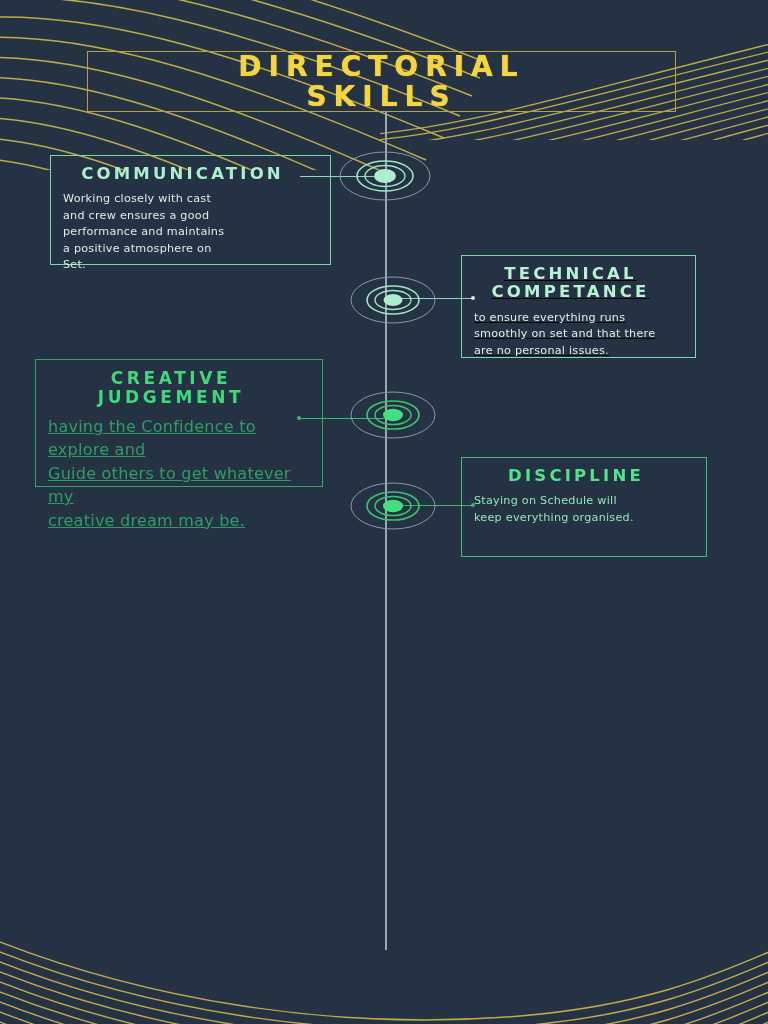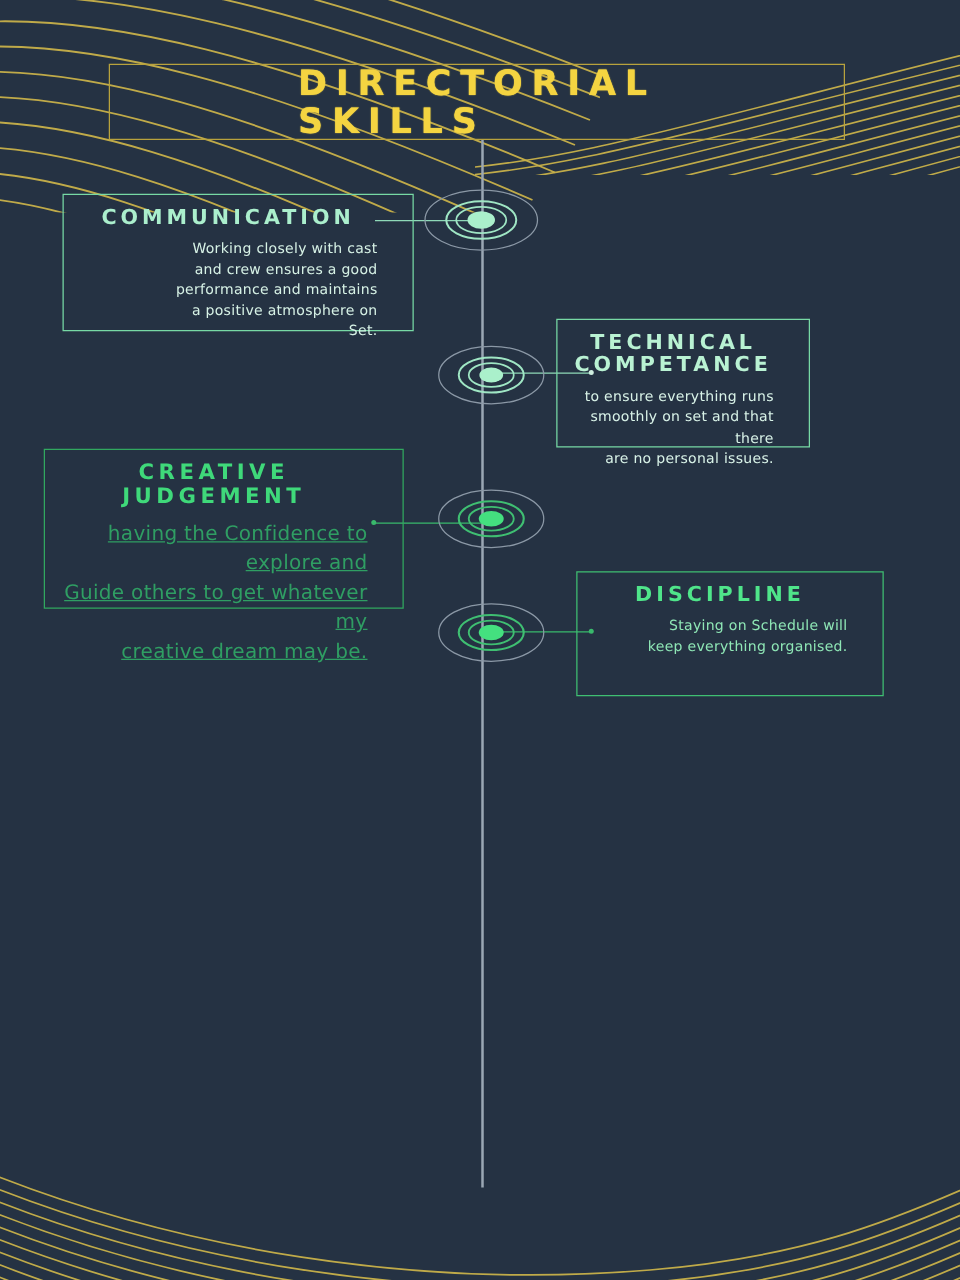--- a/index.html
+++ b/index.html
@@ -31,6 +31,7 @@
     font-weight:700;
     letter-spacing:7px;
     line-height:1.06;
+    text-align:center;
     white-space:pre-line;
     text-shadow:0 0 1px #f4d441;
   }

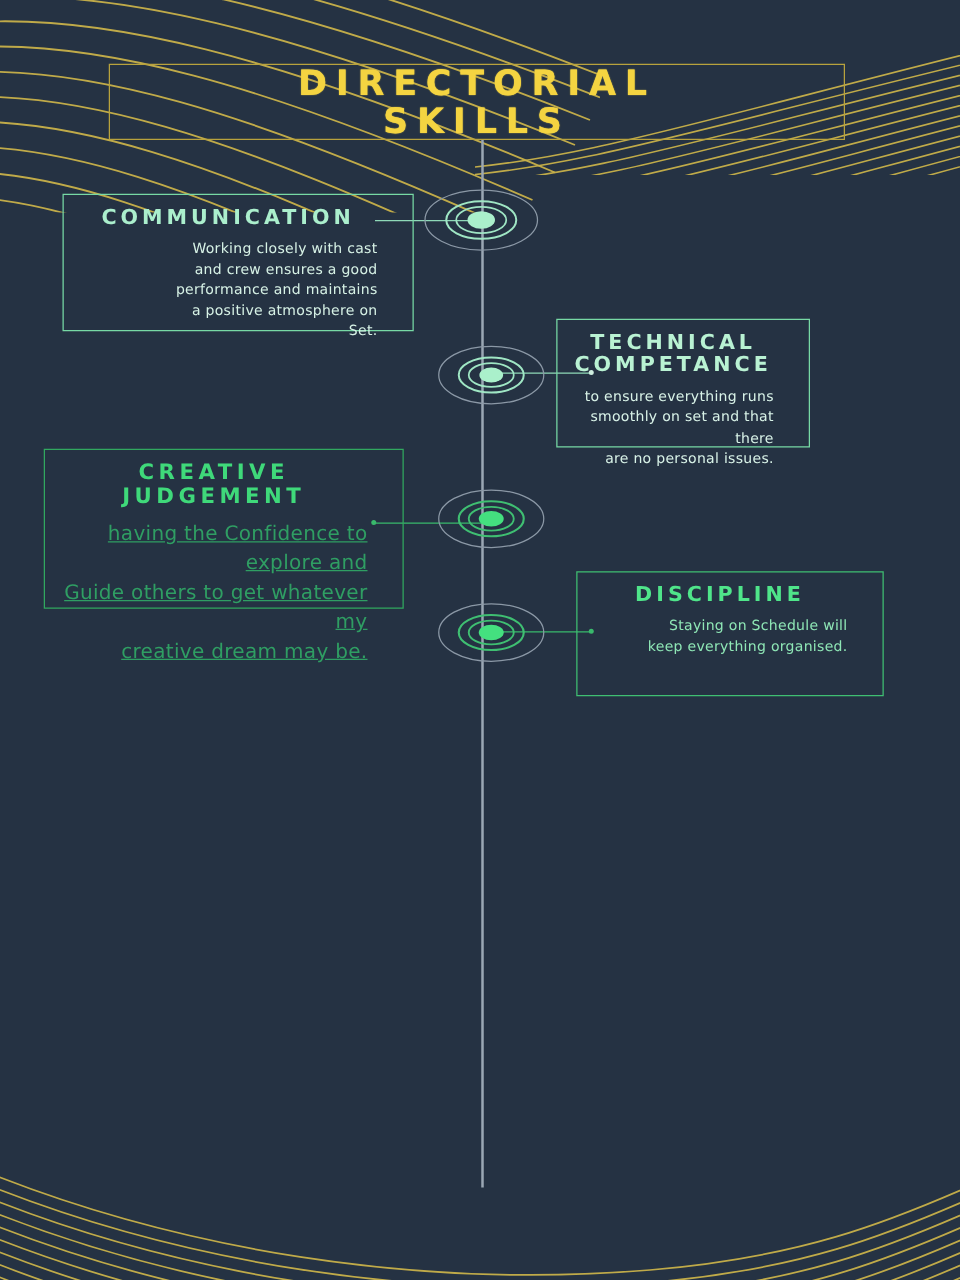--- a/index.html
+++ b/index.html
@@ -64,7 +64,7 @@
     color:#b6f2cf;
   }
   .card-body{
-    text-align:right;
+    text-align:left;
     font-size:11.2px;
     line-height:1.46;
     letter-spacing:.25px;

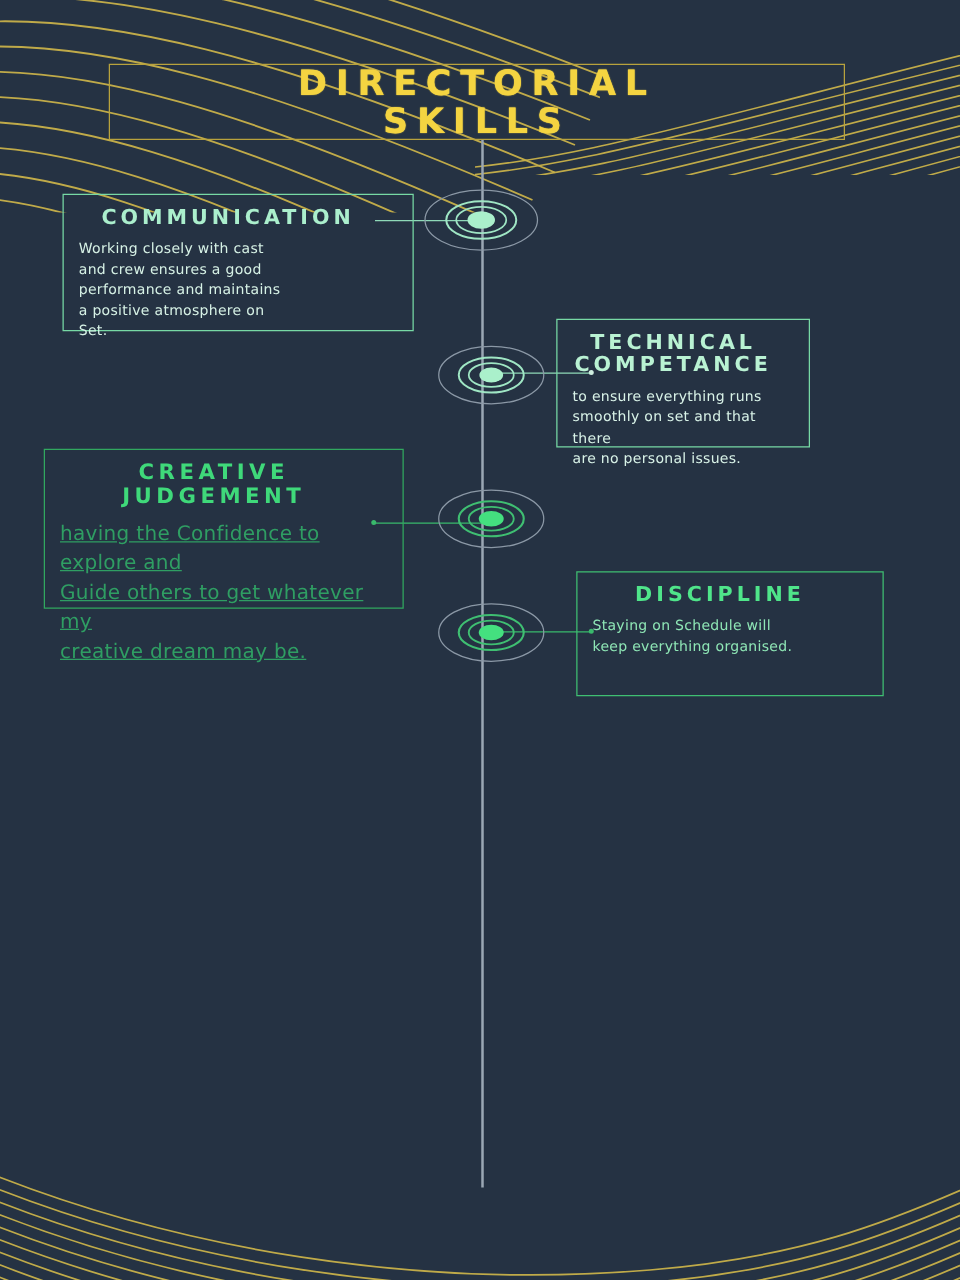--- a/index.html
+++ b/index.html
@@ -80,8 +80,8 @@
   #card-communication .card-body{color:#d7f2e6;}
 
   
-  #card-technical{left:445px;top:255px;width:203px;height:103px;
-    border-color:#77d9a5;}
+  #card-technical{left:461px;top:255px;width:235px;height:103px;
+    border-color:#77d9a5;text-decoration:underline;}
   #card-technical .card-title{color:#b9f2d3;}
   #card-technical .card-body{color:#d9f3e8;}
 

